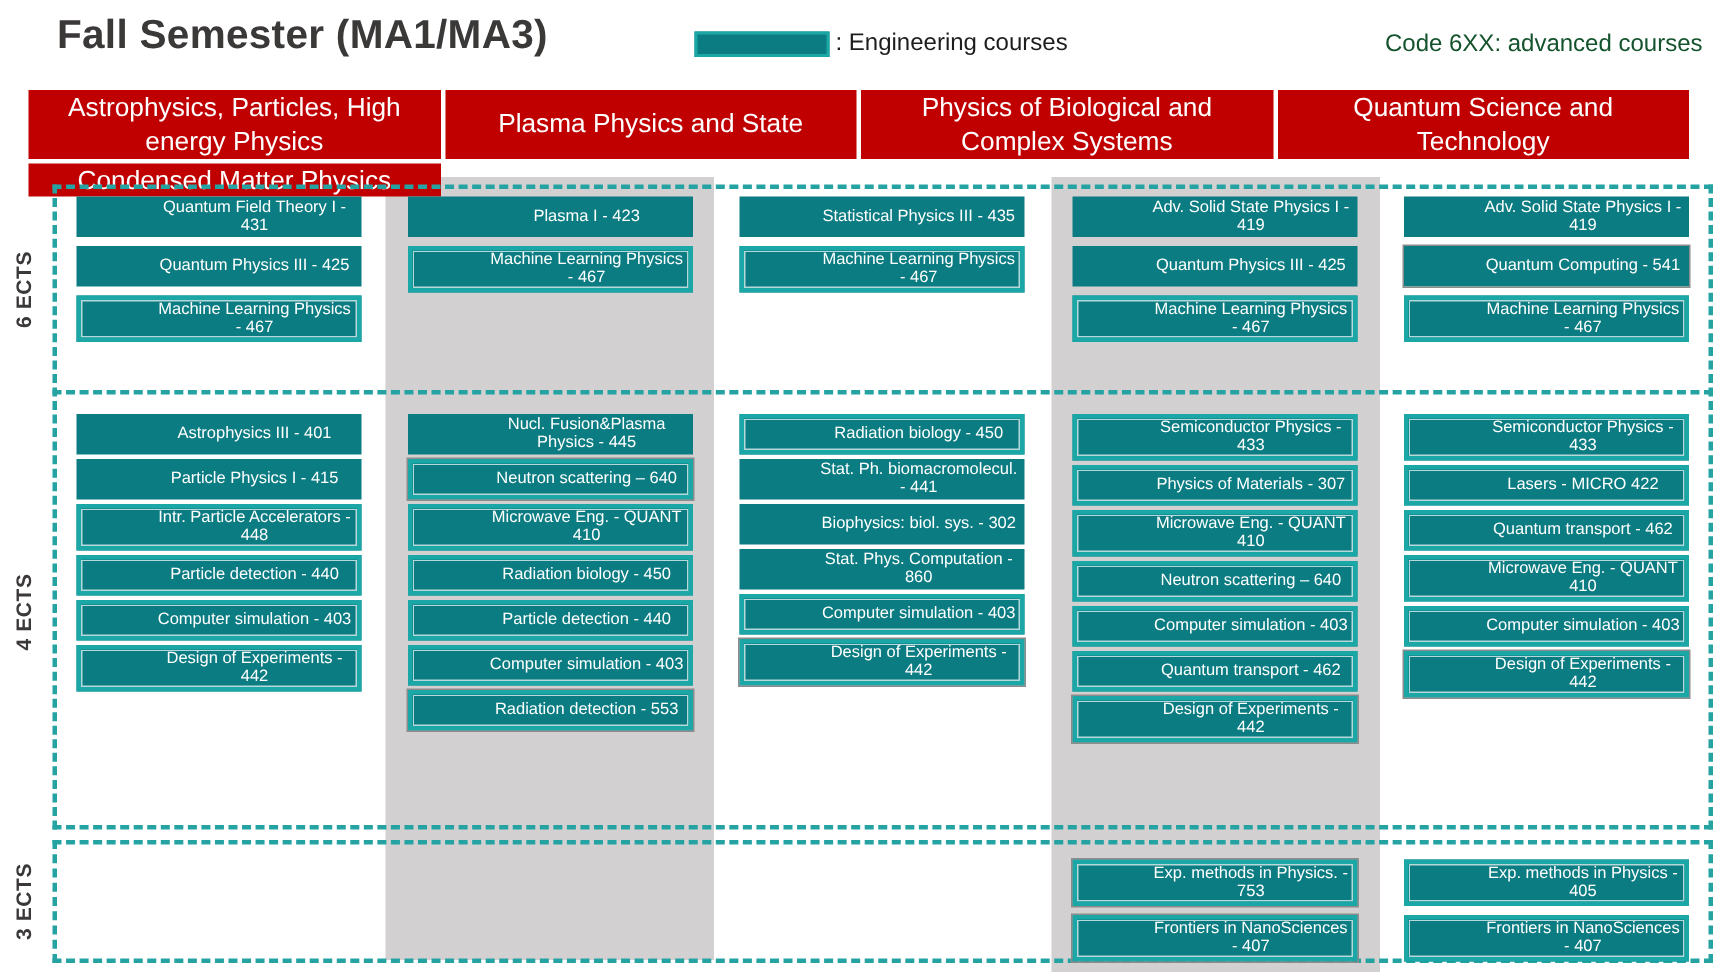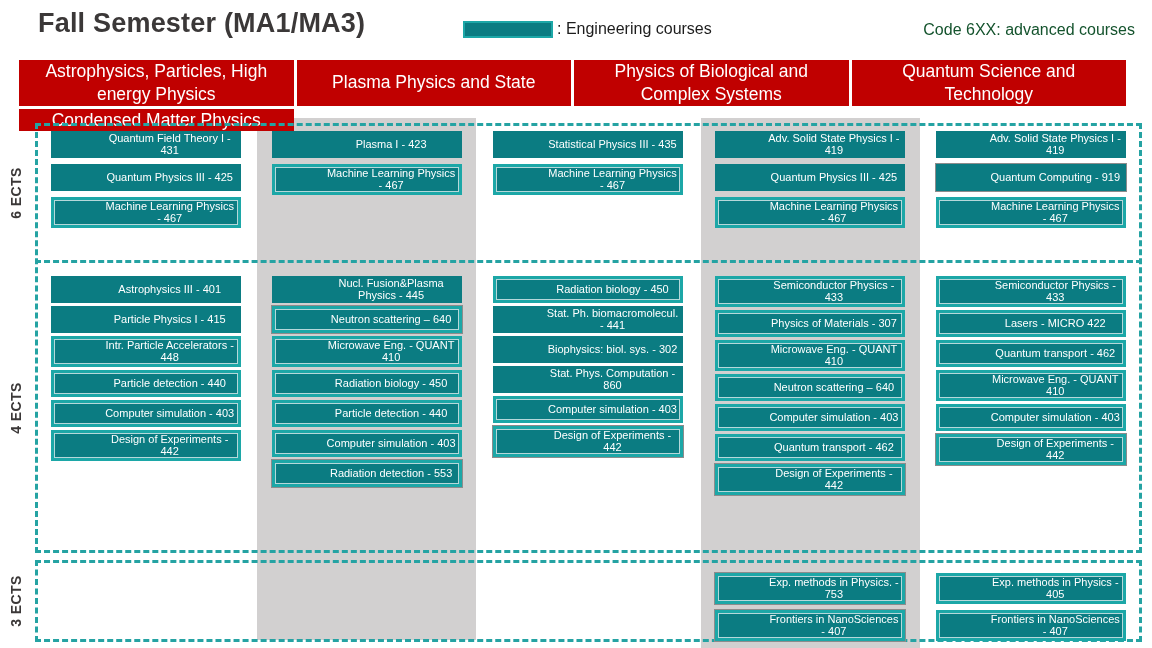--- a/index.html
+++ b/index.html
@@ -172,7 +172,7 @@
         </div>
 
         <div class="course plain outer">
-          <span class="course-label">Quantum Computing - 919</span>
+          <span class="course-label">Quantum Computing - 541</span>
         </div>
 
         <div class="course eng">

